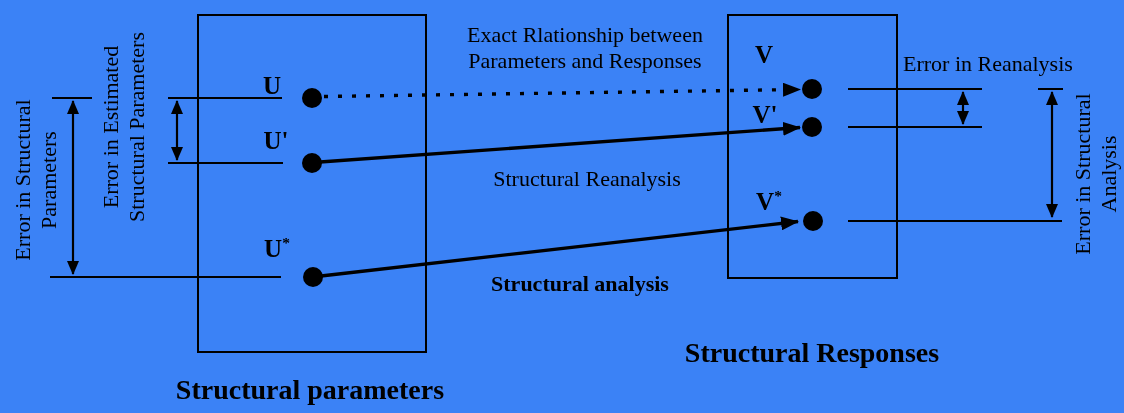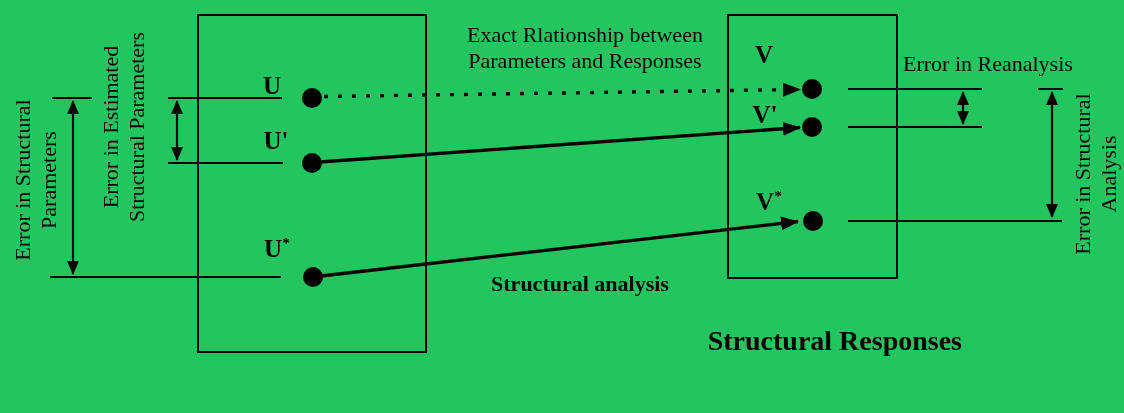--- a/index.html
+++ b/index.html
@@ -6,7 +6,7 @@
   #stage{
     position:relative;
     width:1124px;height:413px;
-    background:#22c55e;
+    background:#3b82f6;
     overflow:hidden;
     font-family:"Liberation Serif", serif;
     color:#000;

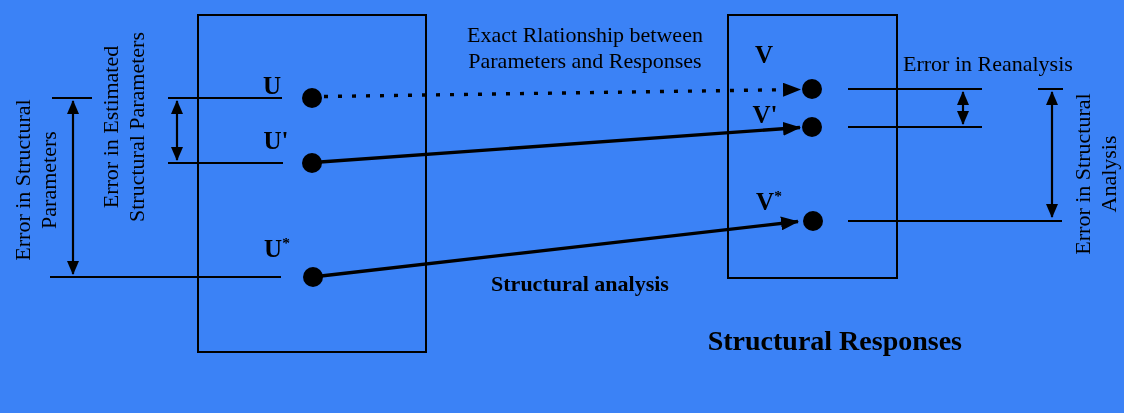--- a/index.html
+++ b/index.html
@@ -88,6 +88,7 @@
 
   <div class="t" style="left:435px;top:22px;width:300px;">Exact Rlationship between
 Parameters and Responses</div>
+  <div class="t" style="left:457px;top:166px;width:260px;">Structural Reanalysis</div>
   <div class="t" style="left:450px;top:271px;width:260px;font-weight:bold;">Structural analysis</div>
 
   <div class="t" style="left:903px;top:51px;width:230px;text-align:left;">Error in Reanalysis</div>

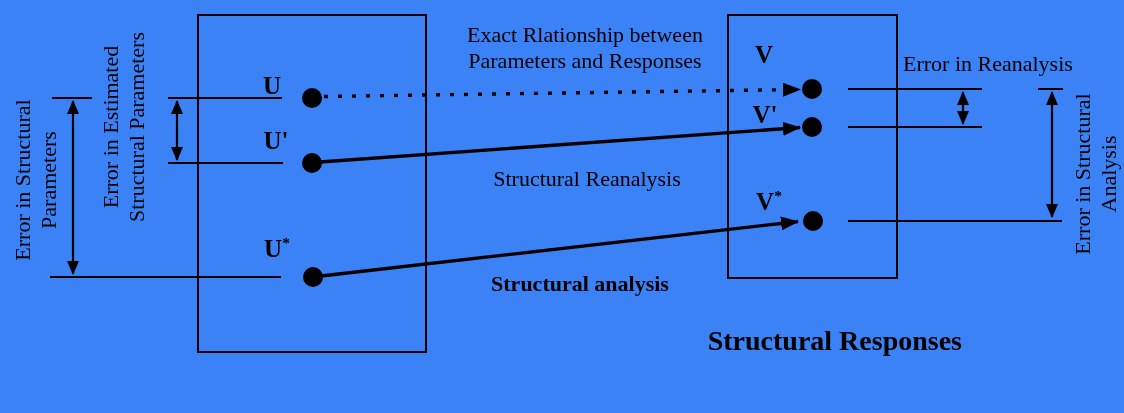--- a/index.html
+++ b/index.html
@@ -119,7 +119,7 @@
     <span>V</span><sup>*</sup>
   </div>
 
-  <div class="title" style="left:662px;top:326px;text-align:right;">Structural Responses</div>
+  <div class="title" style="left:662px;top:338px;">Structural Responses</div>
 
 </div>
 

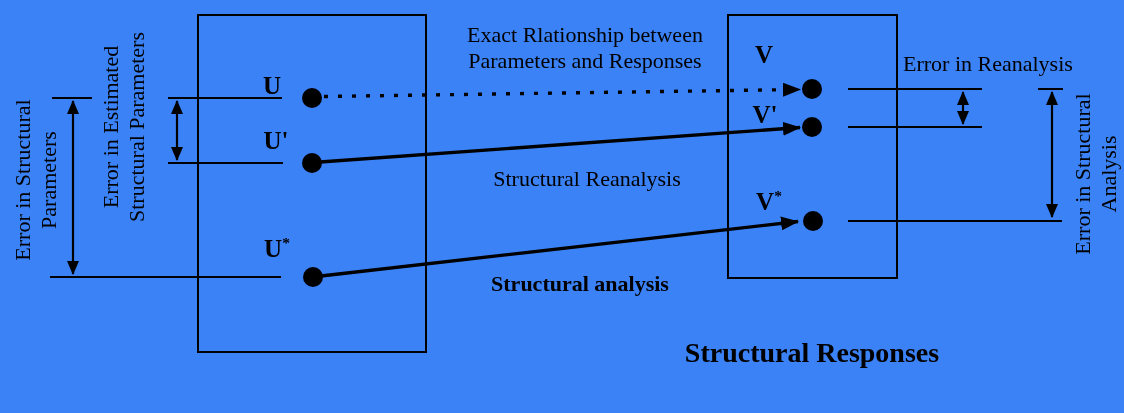--- a/index.html
+++ b/index.html
@@ -119,6 +119,7 @@
     <span>V</span><sup>*</sup>
   </div>
 
+  <div class="title" style="left:160px;top:375px;">Structural parameters</div>
   <div class="title" style="left:662px;top:338px;">Structural Responses</div>
 
 </div>

